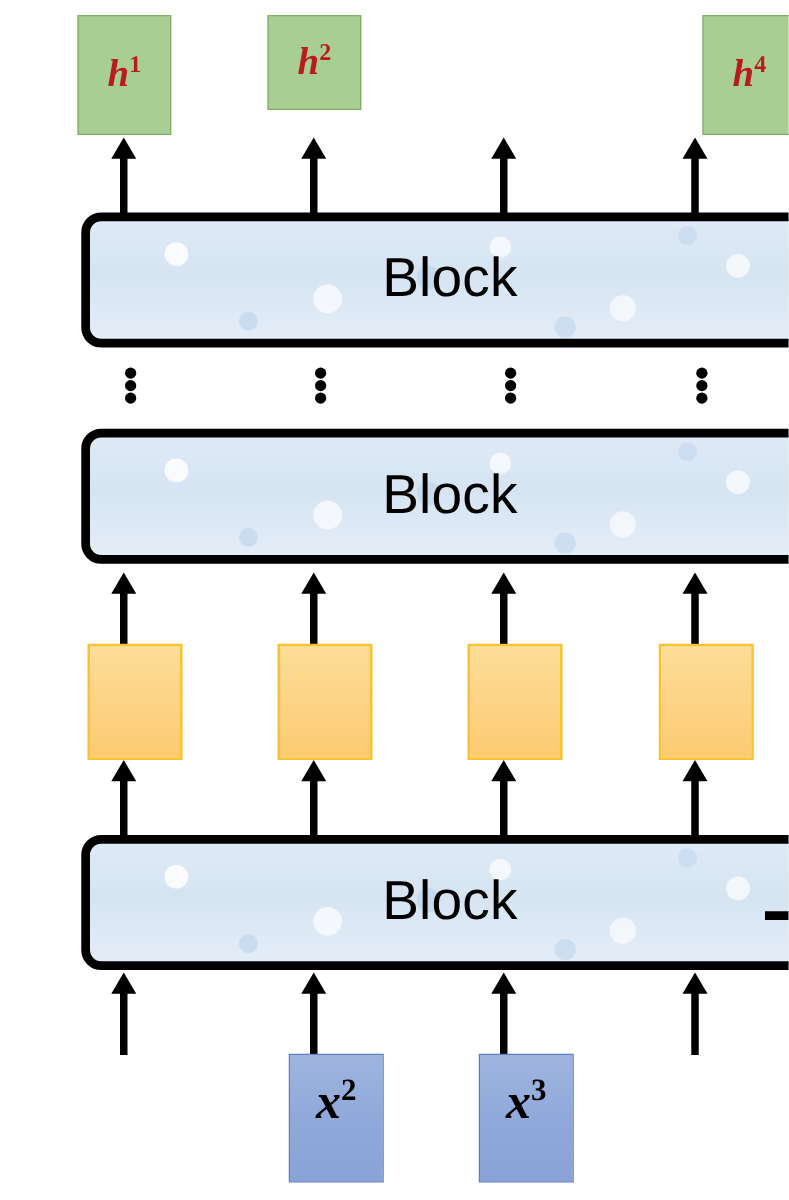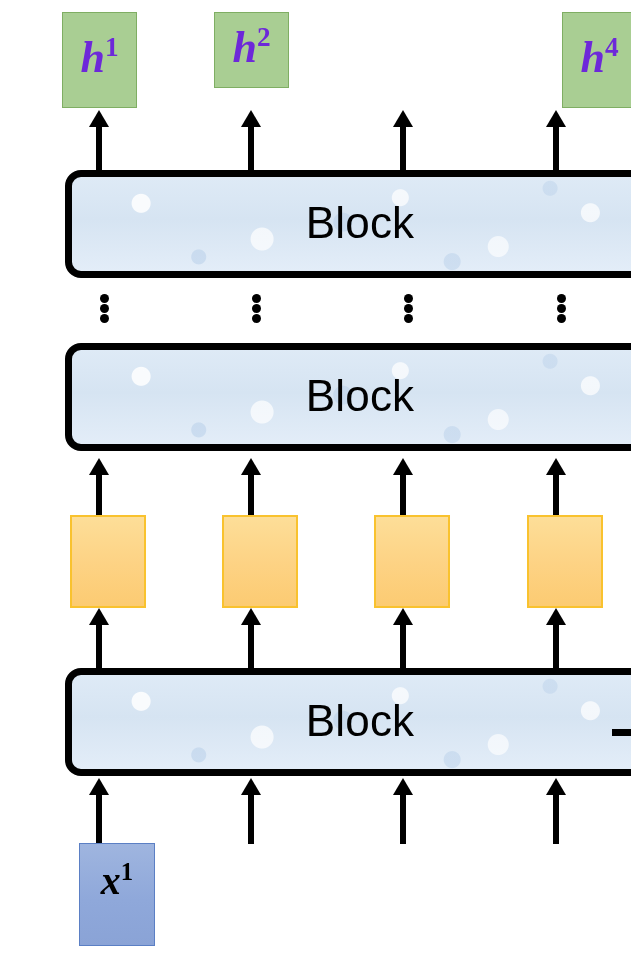--- a/index.html
+++ b/index.html
@@ -37,8 +37,8 @@
     font-family: "Liberation Serif", "DejaVu Serif", serif;
     font-weight: bold;
     font-style: italic;
-    font-size: 44px;
-    color: #6d28d9;
+    font-size: 31px;
+    color: #b91c1c;
     line-height: 1;
     transform: translateY(-2px);
   }

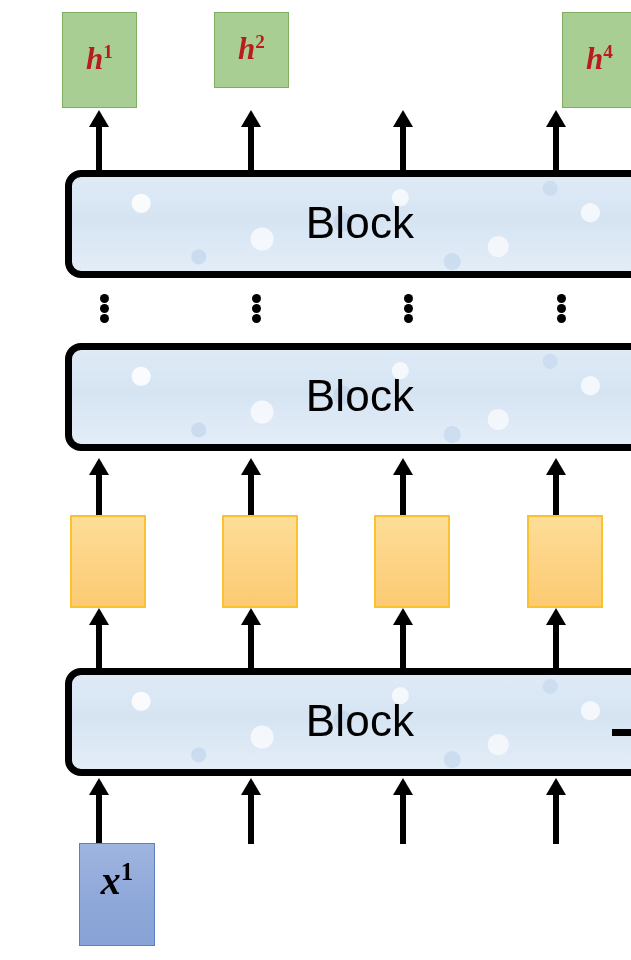--- a/index.html
+++ b/index.html
@@ -283,11 +283,6 @@
       <div class="shaft" style="top:10px; height:56px;"></div>
   </div>
 
-  <div class="node bbox" style="left:79px; top:843px; width:76px; height:103px;">
-    <span class="lbl">
-      <span>x</span><sup>1</sup>
-    </span>
-  </div>
 
 </div>
 

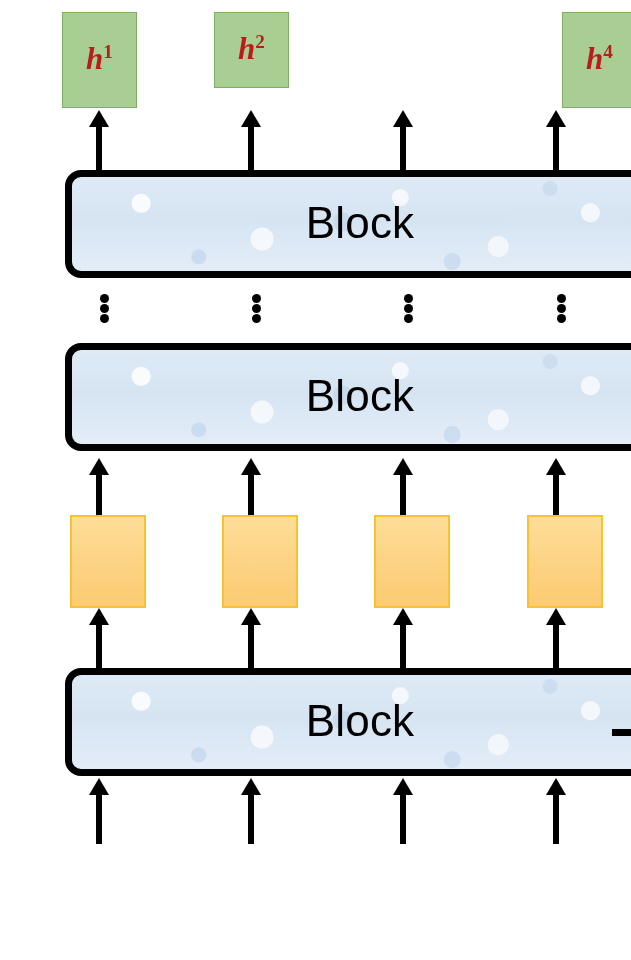--- a/index.html
+++ b/index.html
@@ -283,6 +283,11 @@
       <div class="shaft" style="top:10px; height:56px;"></div>
   </div>
 
+  <div class="node bbox" style="left:231px; top:843px; width:76px; height:103px;">
+    <span class="lbl">
+      <span>x</span><sup>2</sup>
+    </span>
+  </div>
 
 </div>
 

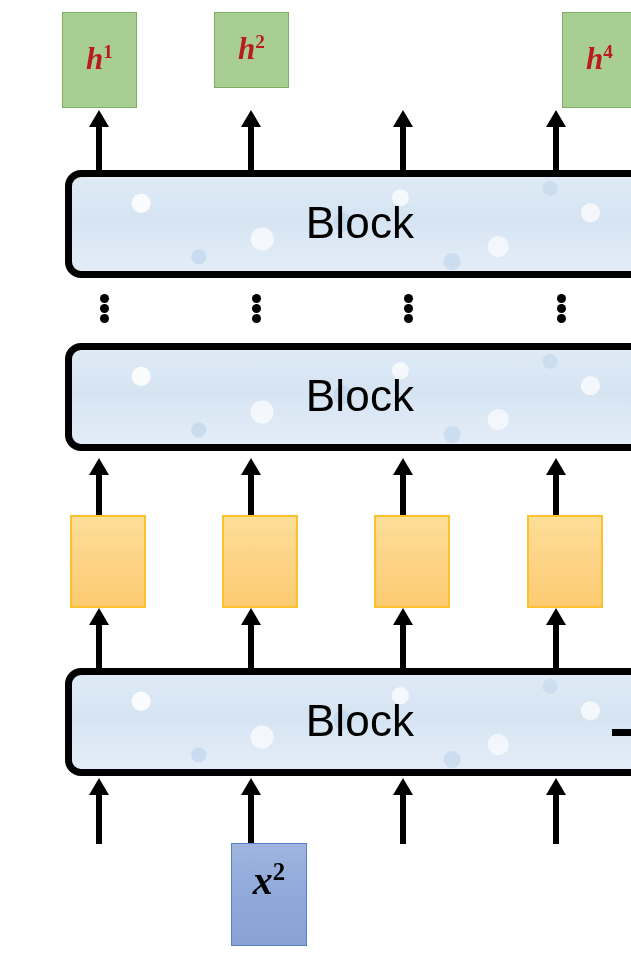--- a/index.html
+++ b/index.html
@@ -288,6 +288,11 @@
       <span>x</span><sup>2</sup>
     </span>
   </div>
+  <div class="node bbox" style="left:383px; top:843px; width:76px; height:103px;">
+    <span class="lbl">
+      <span>x</span><sup>3</sup>
+    </span>
+  </div>
 
 </div>
 

